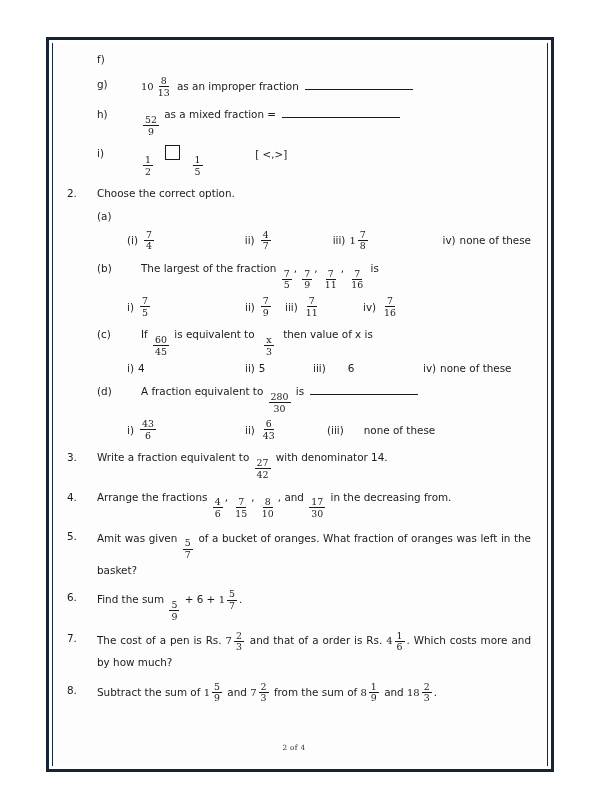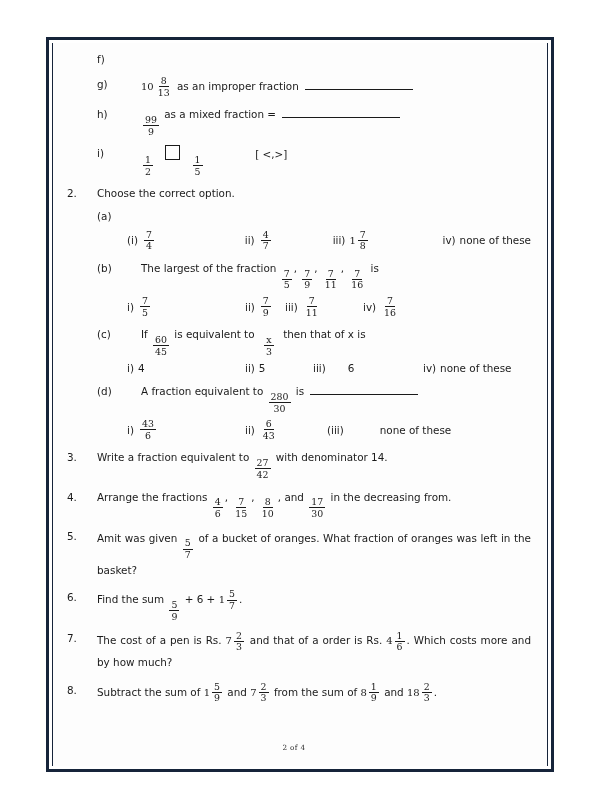--- a/index.html
+++ b/index.html
@@ -168,7 +168,7 @@
         <div class="marker m-let">h)</div>
         <div class="body">
           <span class="frac">
-              <span class="num">99</span>
+              <span class="num">52</span>
               <span class="den">9</span>
             </span>
           <span>as a mixed fraction =</span>

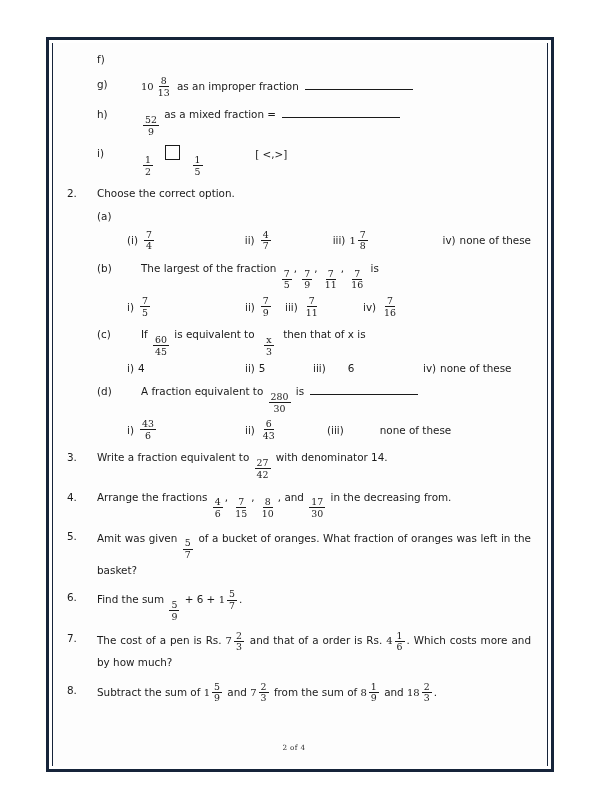--- a/index.html
+++ b/index.html
@@ -299,7 +299,7 @@
               <span class="num">x</span>
               <span class="den">3</span>
             </span>
-          <span>then that of x is</span>
+          <span>then value of x is</span>
         </div>
       </div>
       <div class="opts blk lvl3">

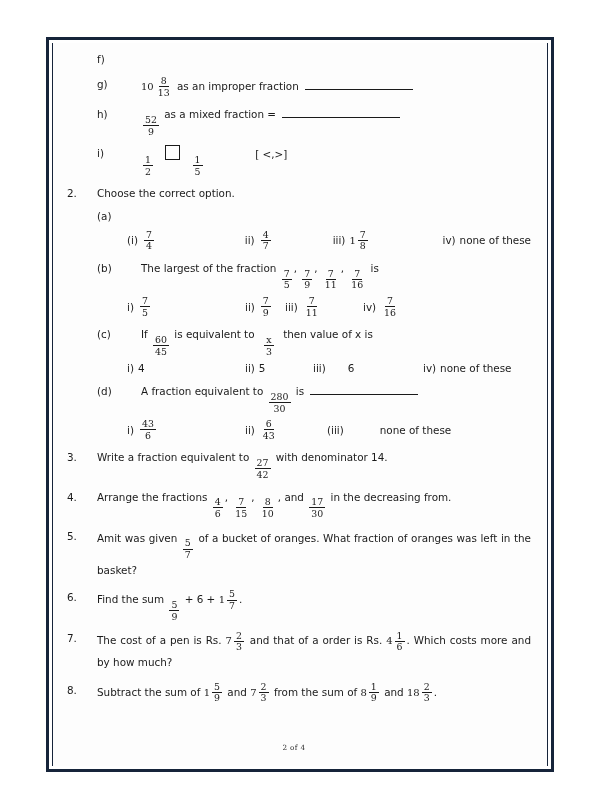--- a/index.html
+++ b/index.html
@@ -349,7 +349,7 @@
             </span>
         </div>
         <div class="opt">
-          <span class="lbl" style="margin-right:36px">(iii)</span>
+          <span class="lbl" style="margin-right:20px">(iii)</span>
           <span>none of these</span>
         </div>
       </div>

